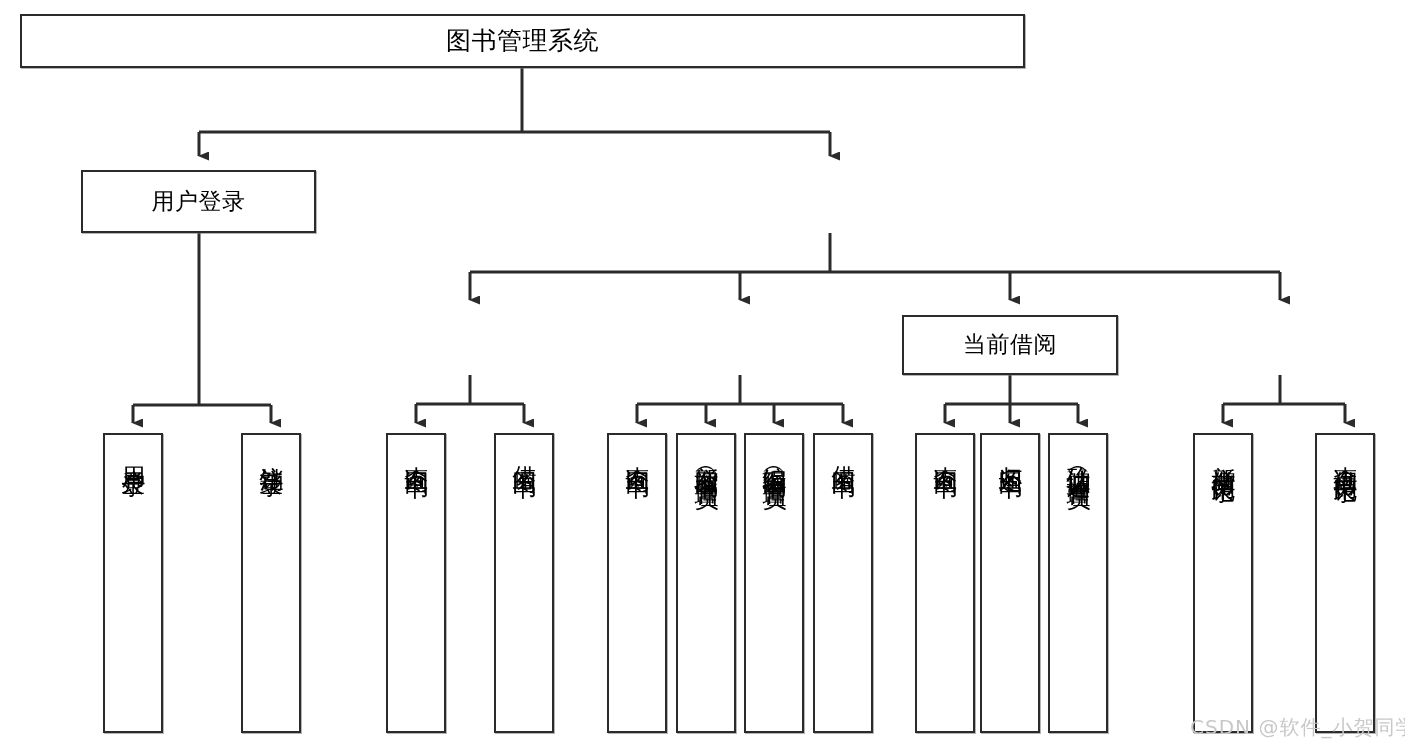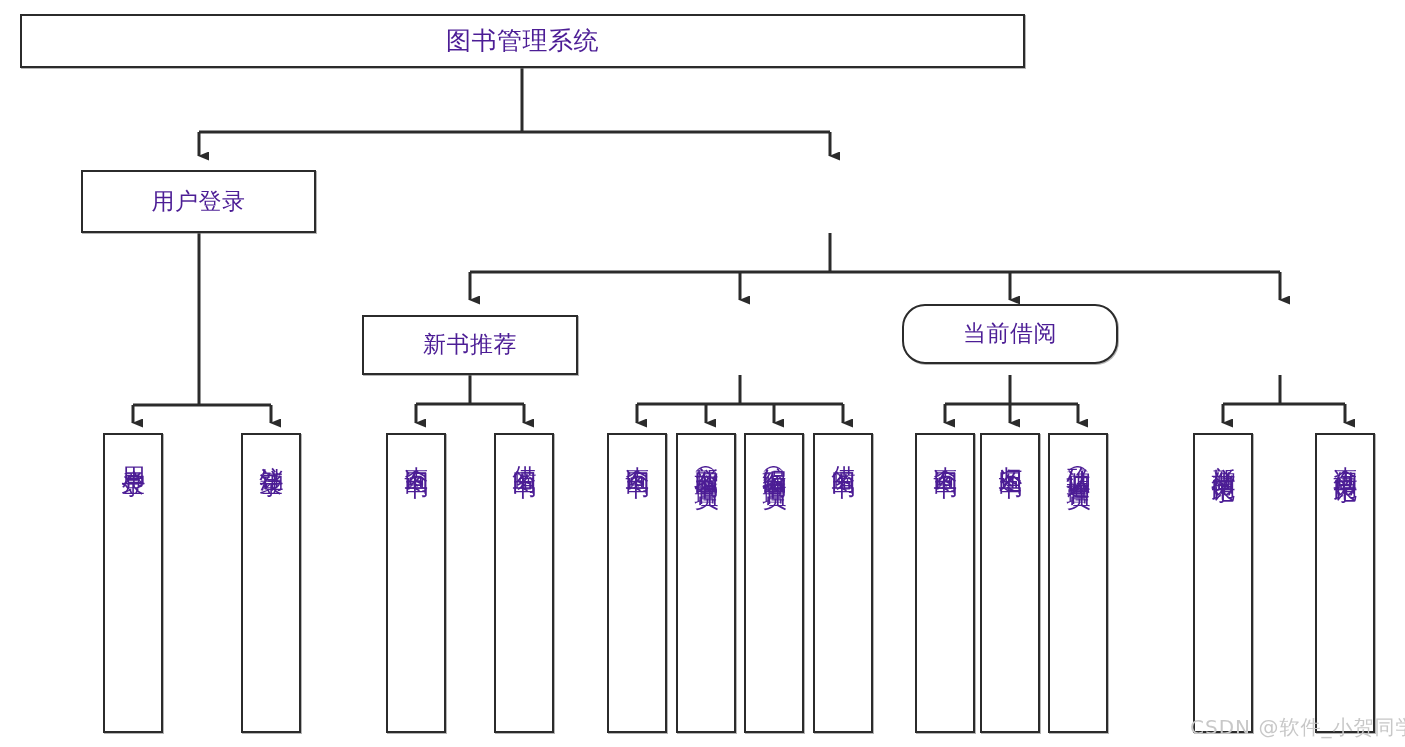--- a/index.html
+++ b/index.html
@@ -42,7 +42,7 @@
     line-height: 1.18;
     letter-spacing: 0.5px;
     white-space: nowrap;
-    color: #4c1d95;
+    color: #000000;
   }
   
   .node.root .node-label {

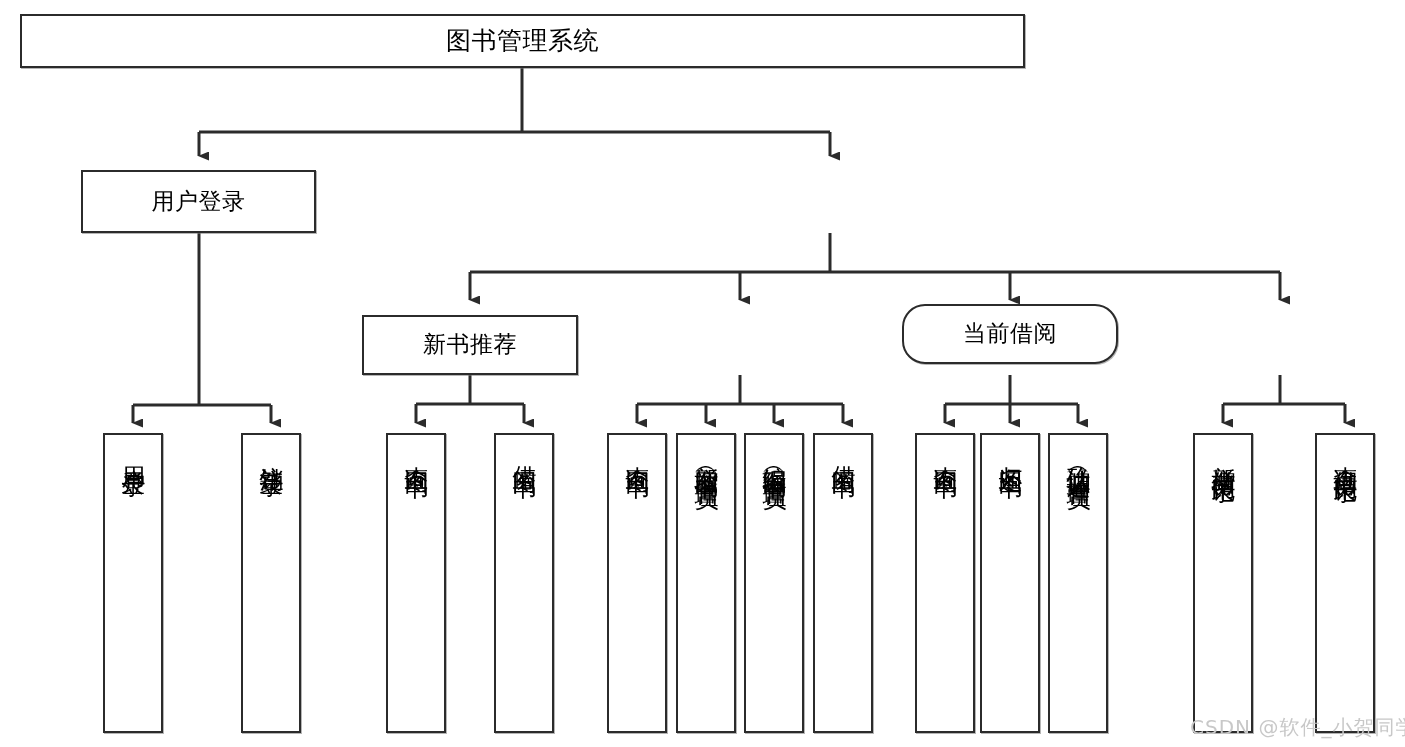--- a/index.html
+++ b/index.html
@@ -138,9 +138,6 @@
     <span class="node-label">用户登录</span>
   </div>
 
-  <div class="node branch" style="left:362px; top:315px; width:216px; height:60px;">
-    <span class="node-label">新书推荐</span>
-  </div>
   <div class="node branch" style="left:902px; top:304px; width:216px; height:60px;border-radius:23px;">
     <span class="node-label">当前借阅</span>
   </div>

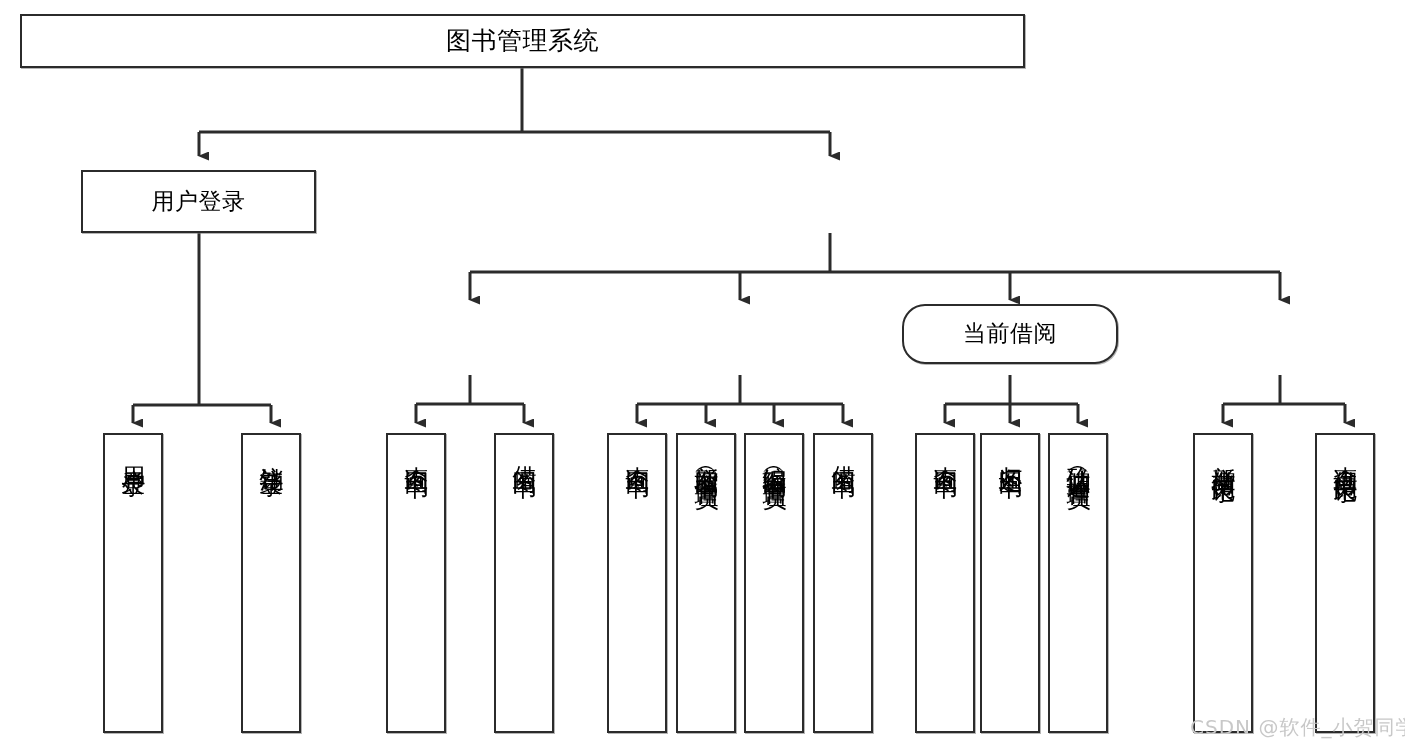--- a/index.html
+++ b/index.html
@@ -138,7 +138,7 @@
     <span class="node-label">用户登录</span>
   </div>
 
-  <div class="node branch" style="left:902px; top:304px; width:216px; height:60px;border-radius:23px;">
+  <div class="node branch" style="left:902px; top:315px; width:216px; height:60px;">
     <span class="node-label">当前借阅</span>
   </div>
 

